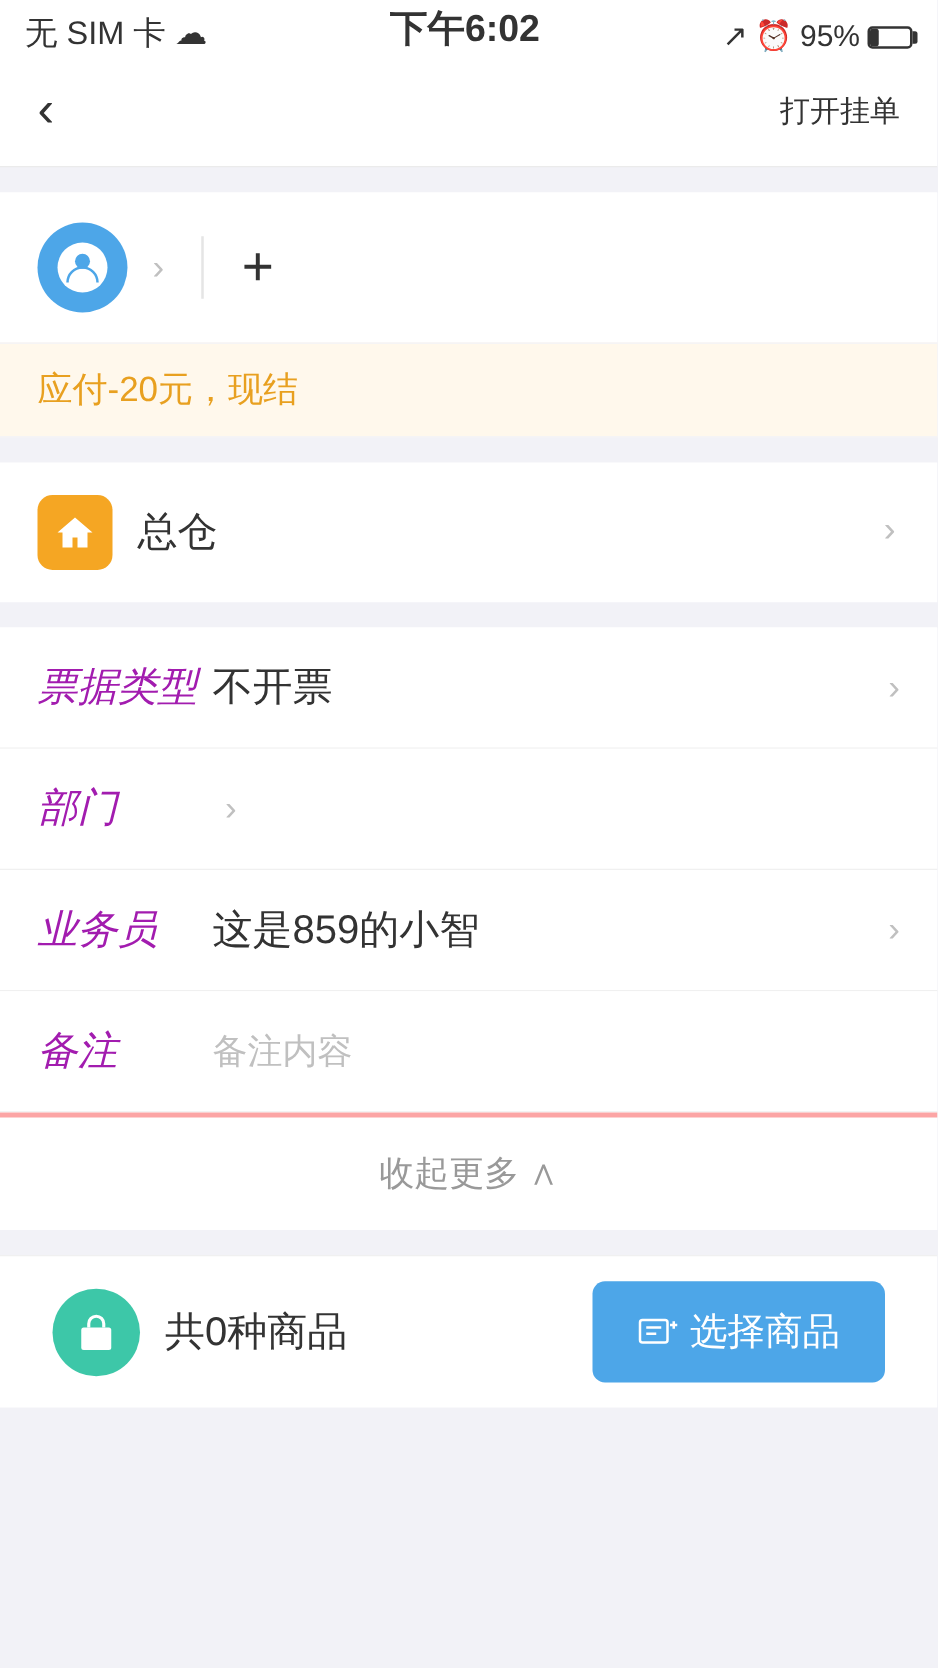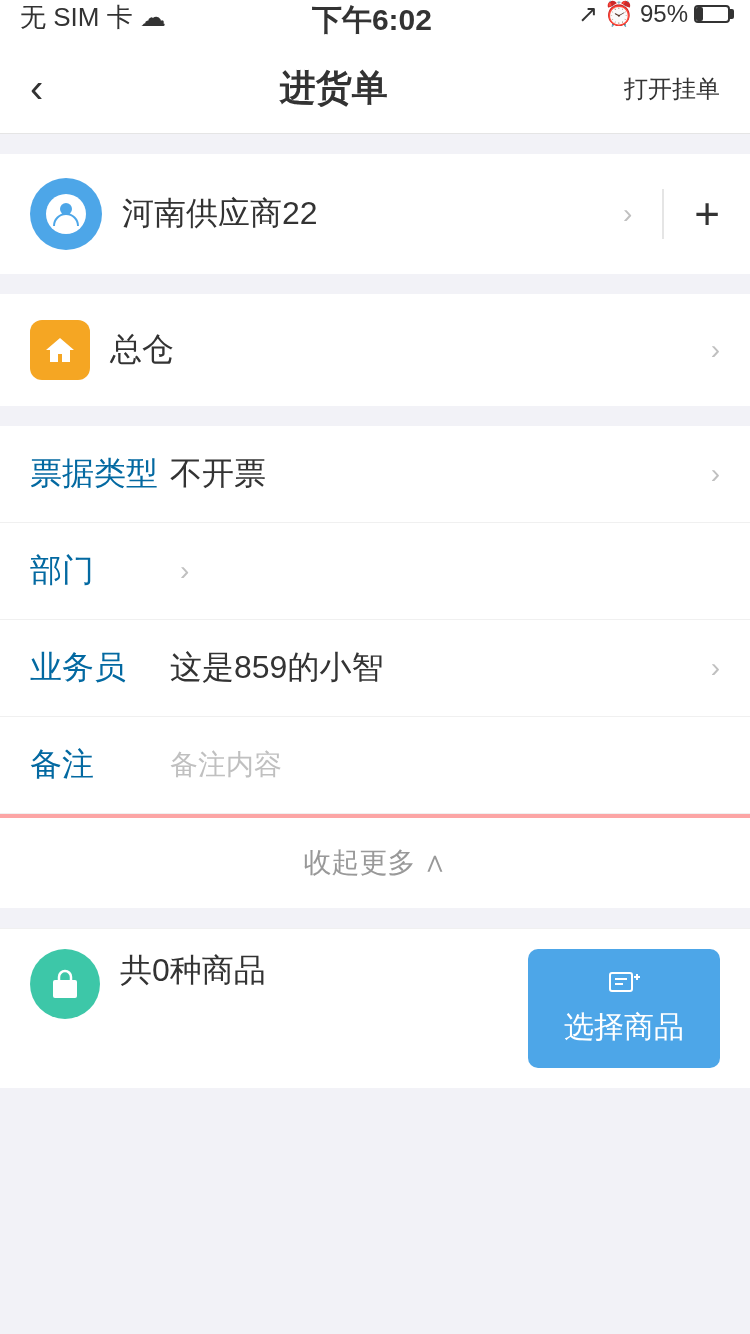--- a/index.html
+++ b/index.html
@@ -19,7 +19,7 @@
       height: 44px;
       background: #fff;
       display: flex;
-      align-items: flex-start;
+      align-items: flex-end;
       justify-content: space-between;
       padding: 0 20px;
       font-size: 26px;

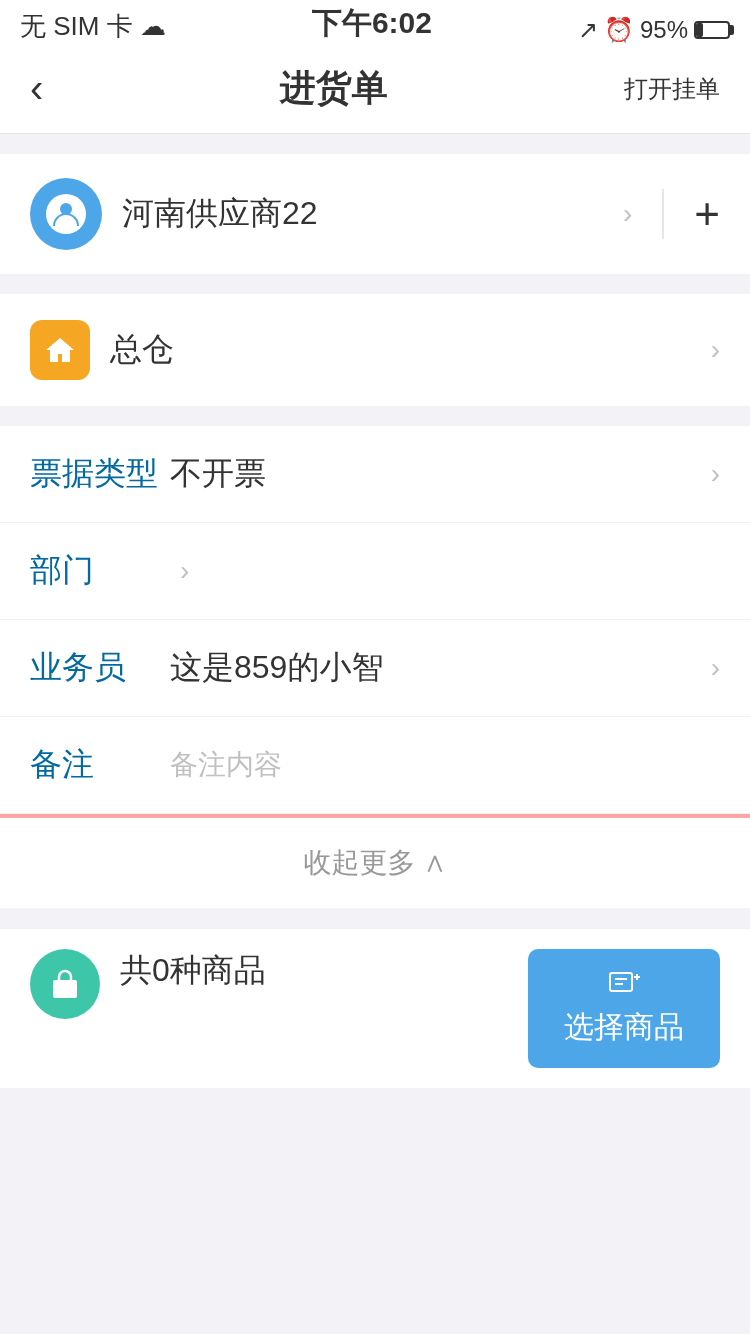--- a/index.html
+++ b/index.html
@@ -246,7 +246,6 @@
 
 <div class="nav-bar">
   <span class="nav-back">‹</span>
-  <span class="nav-title">进货单</span>
   <span class="nav-action">打开挂单</span>
 </div>
 

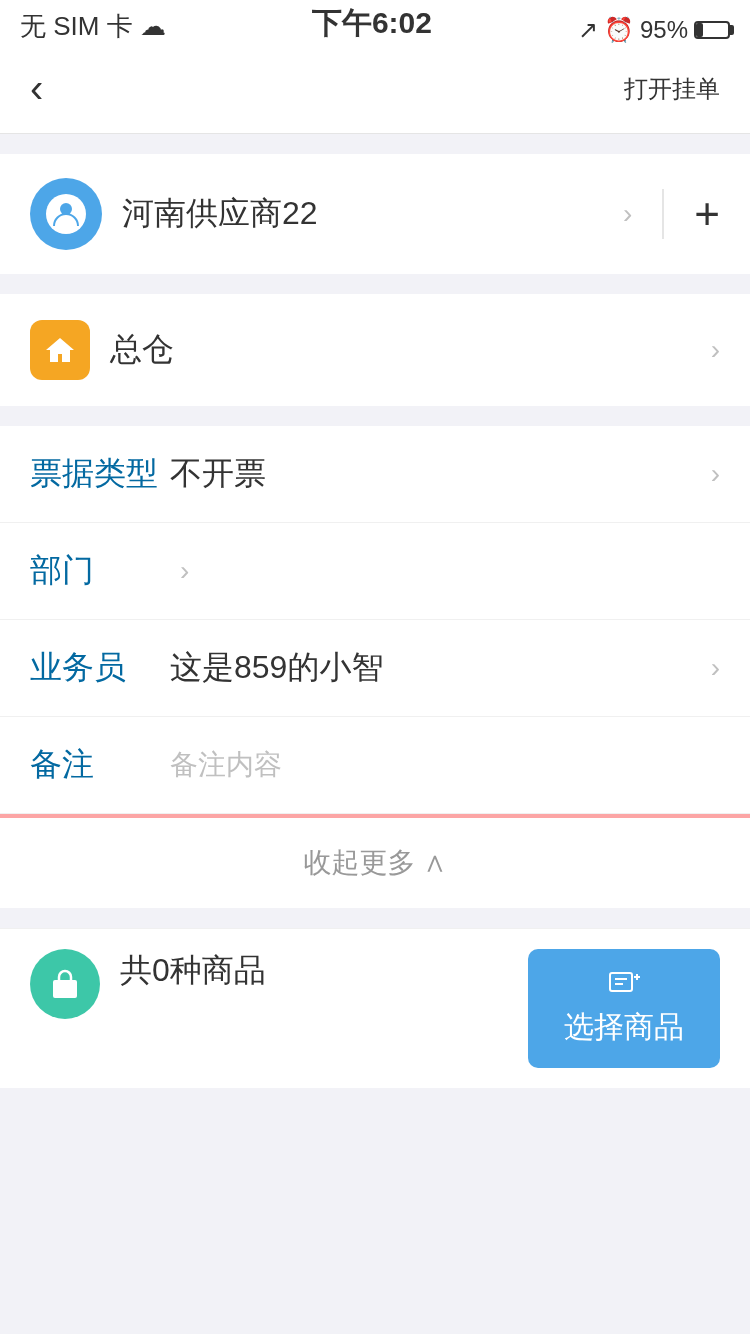--- a/index.html
+++ b/index.html
@@ -262,7 +262,6 @@
         </svg>
       </div>
     </div>
-    <span class="supplier-name">河南供应商22</span>
     <span class="supplier-chevron">›</span>
     <div class="supplier-divider"></div>
     <span class="supplier-add">+</span>

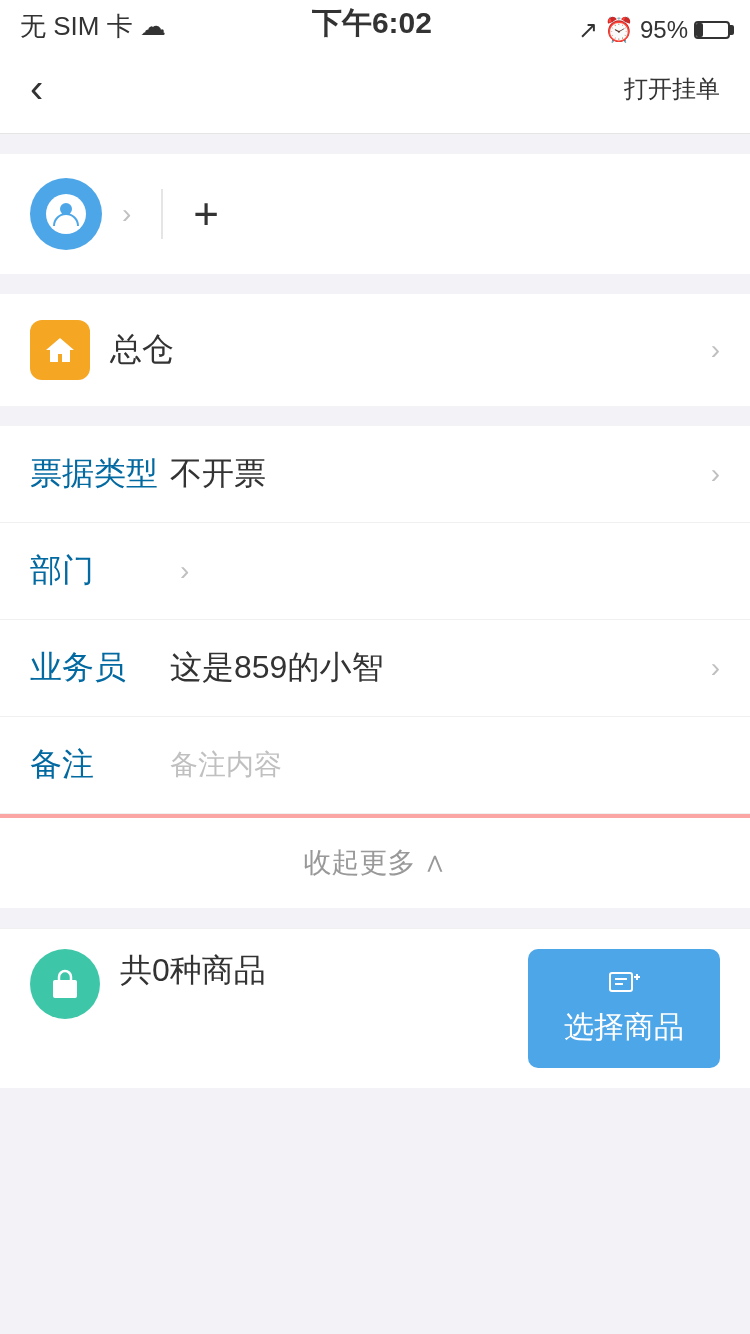--- a/index.html
+++ b/index.html
@@ -267,6 +267,7 @@
     <span class="supplier-add">+</span>
   </div>
 
+  <div class="info-banner">应付-20元，现结</div>
 </div>
 
 <div class="section-gap"></div>

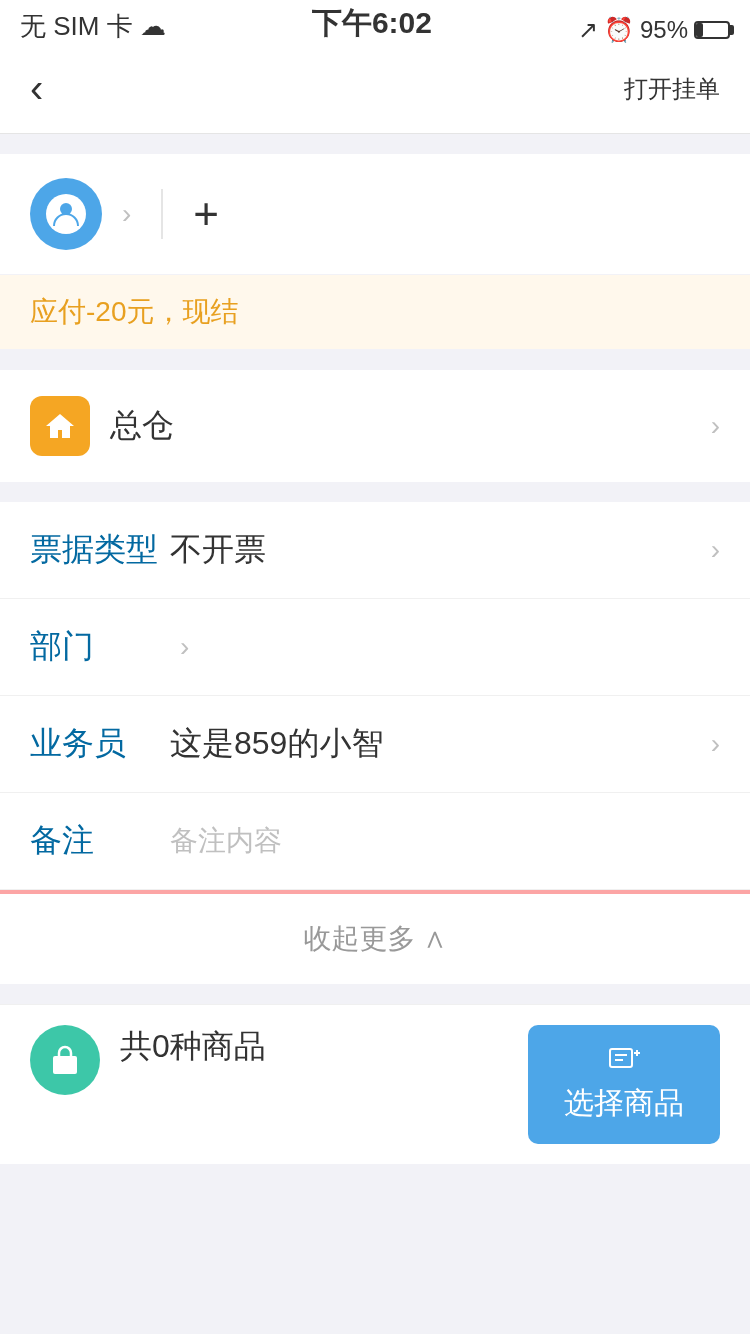--- a/index.html
+++ b/index.html
@@ -176,6 +176,7 @@
       padding: 26px 30px;
       background: #fff;
       cursor: pointer;
+      font-family: Liberation Mono, monospace;
     }
 
     

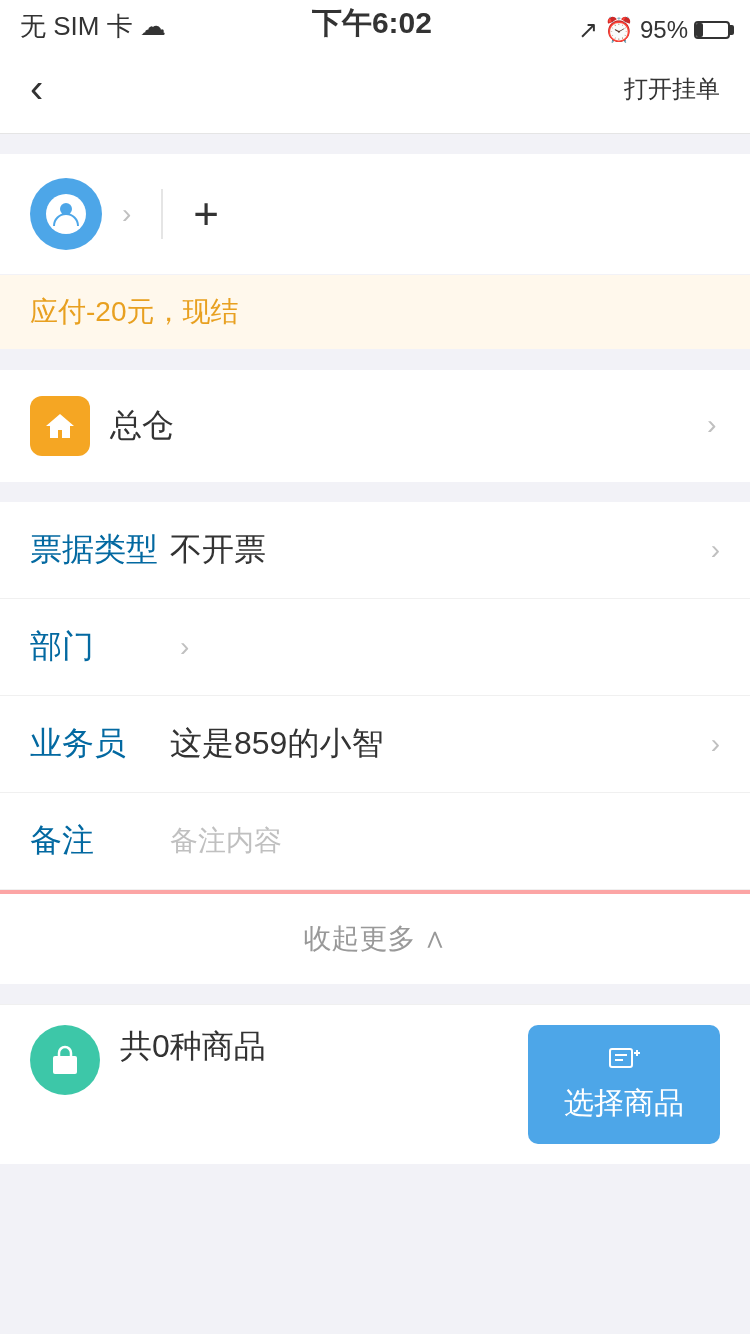--- a/index.html
+++ b/index.html
@@ -150,8 +150,9 @@
     }
     .row-label {
       font-size: 32px;
-      color: #0369a1;
+      color: #a21caf;
       min-width: 140px;
+      font-style: italic;
     }
     .row-value {
       flex: 1;

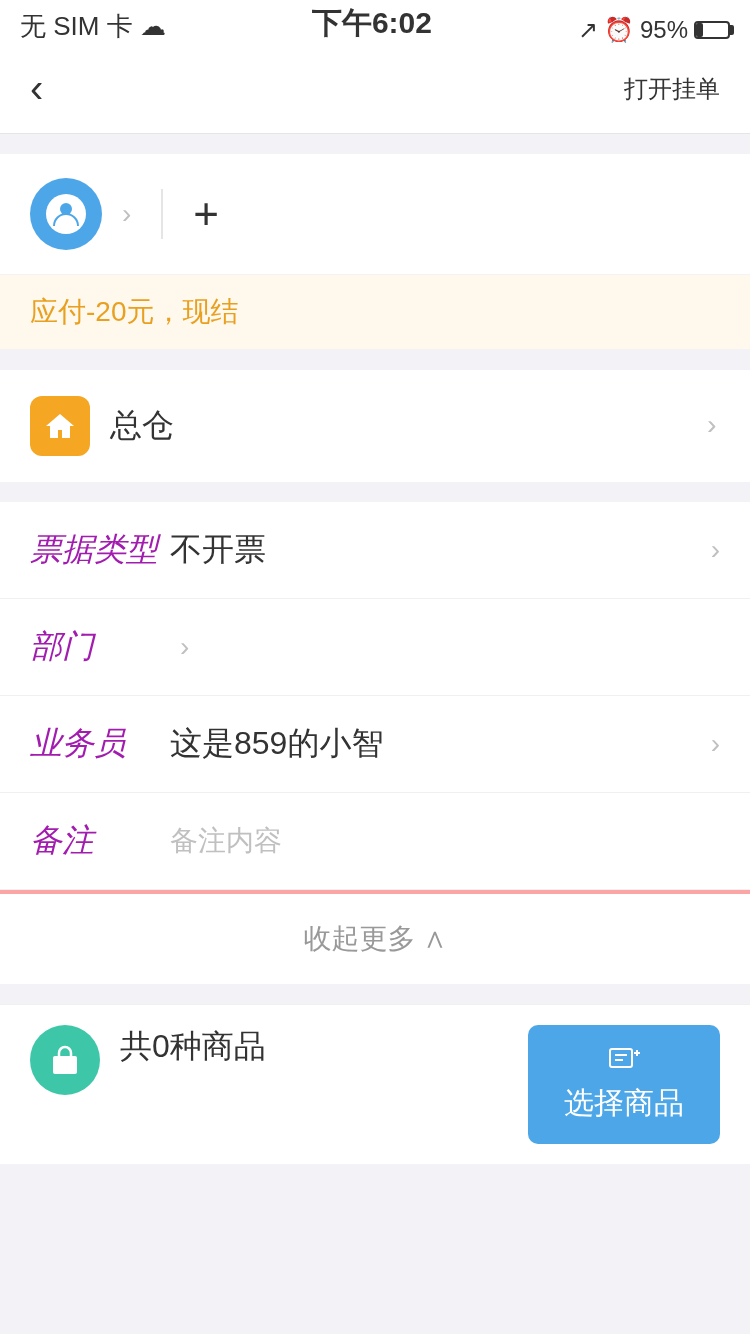--- a/index.html
+++ b/index.html
@@ -195,7 +195,8 @@
     .bottom-bar {
       background: #fff;
       display: flex;
-      padding: 20px 30px;
+      align-items: center;
+      padding: 20px 42px;
       border-top: 1px solid #f0f0f0;
     }
     .product-icon-wrap {

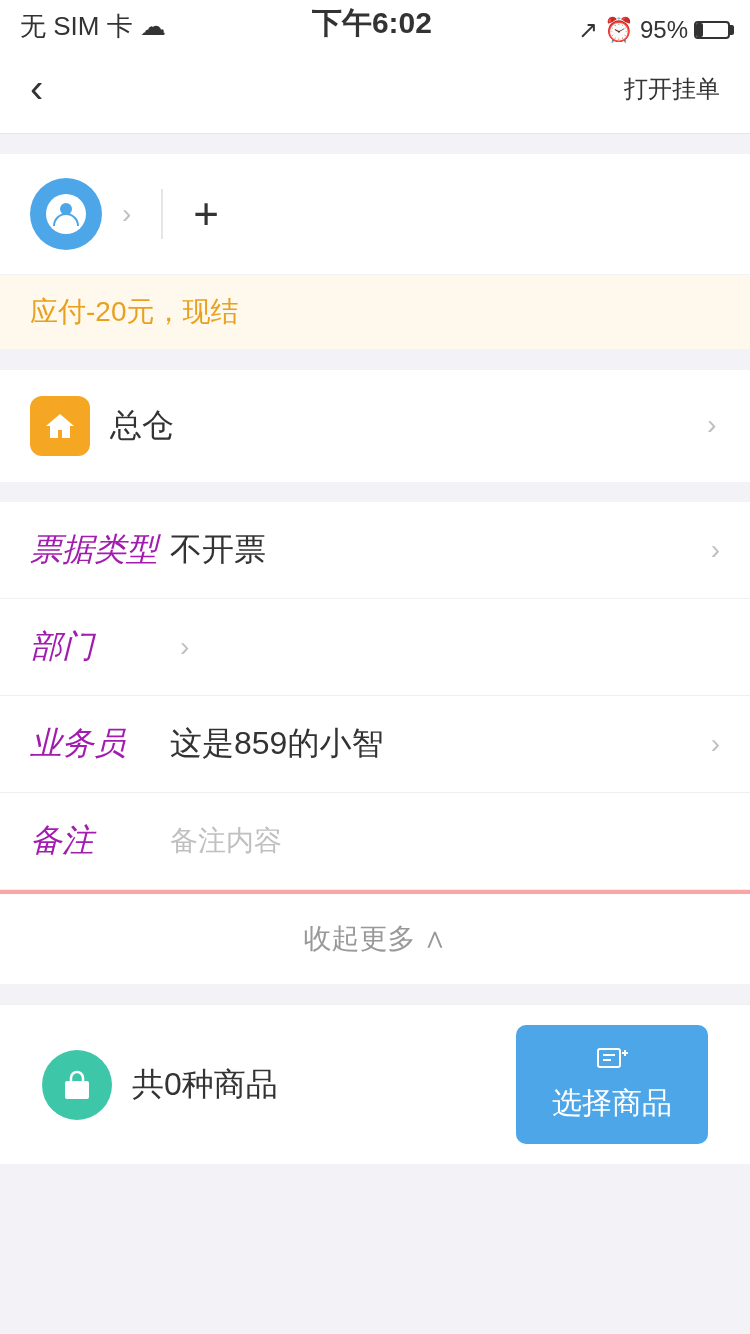--- a/index.html
+++ b/index.html
@@ -225,7 +225,6 @@
       align-items: center;
       gap: 10px;
       cursor: pointer;
-      flex-direction: column;
     }
   </style>
 </head>

